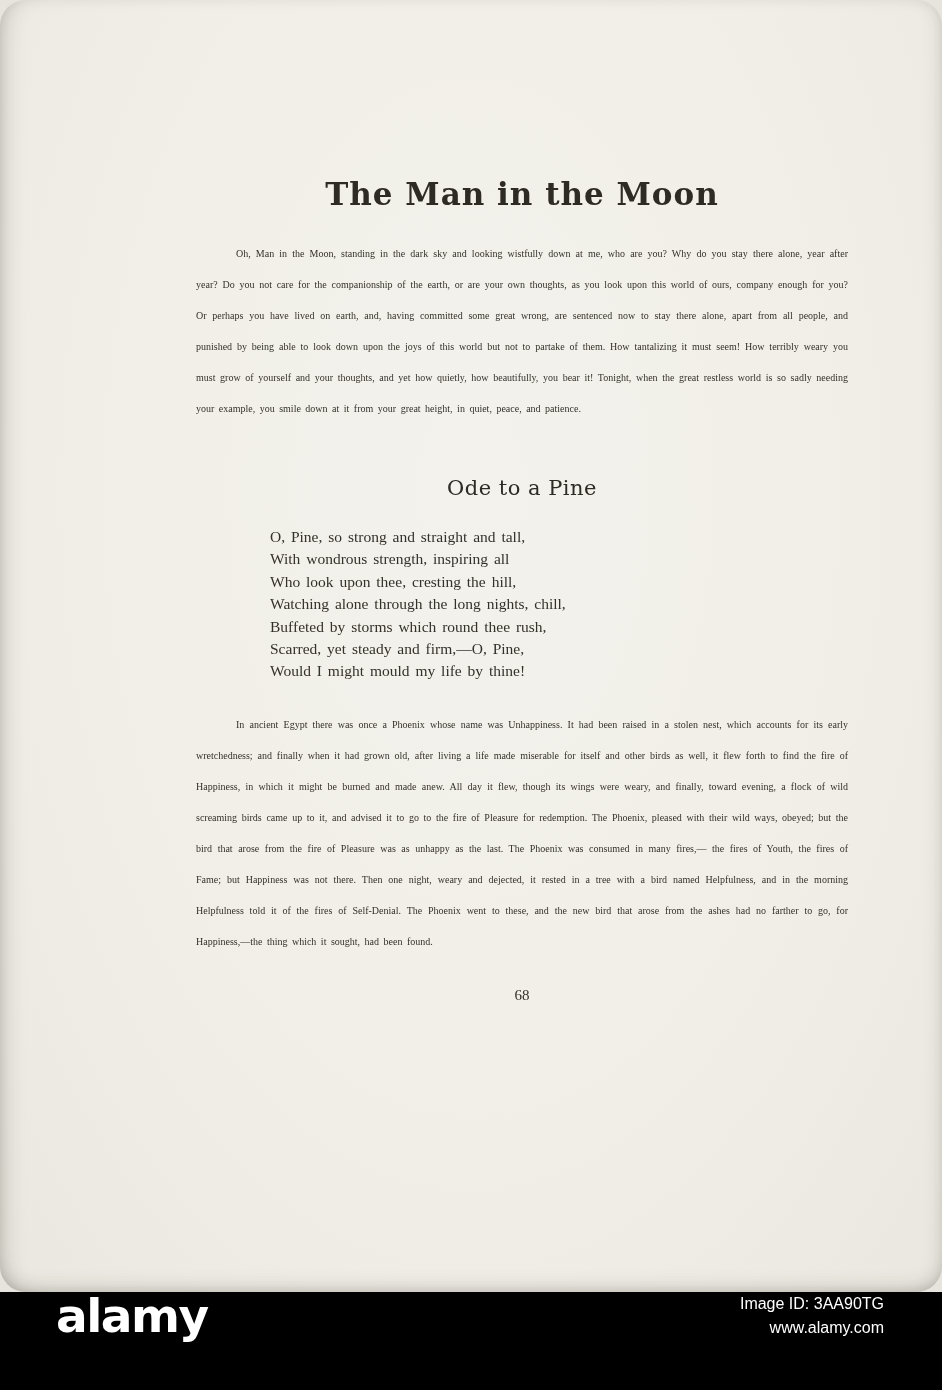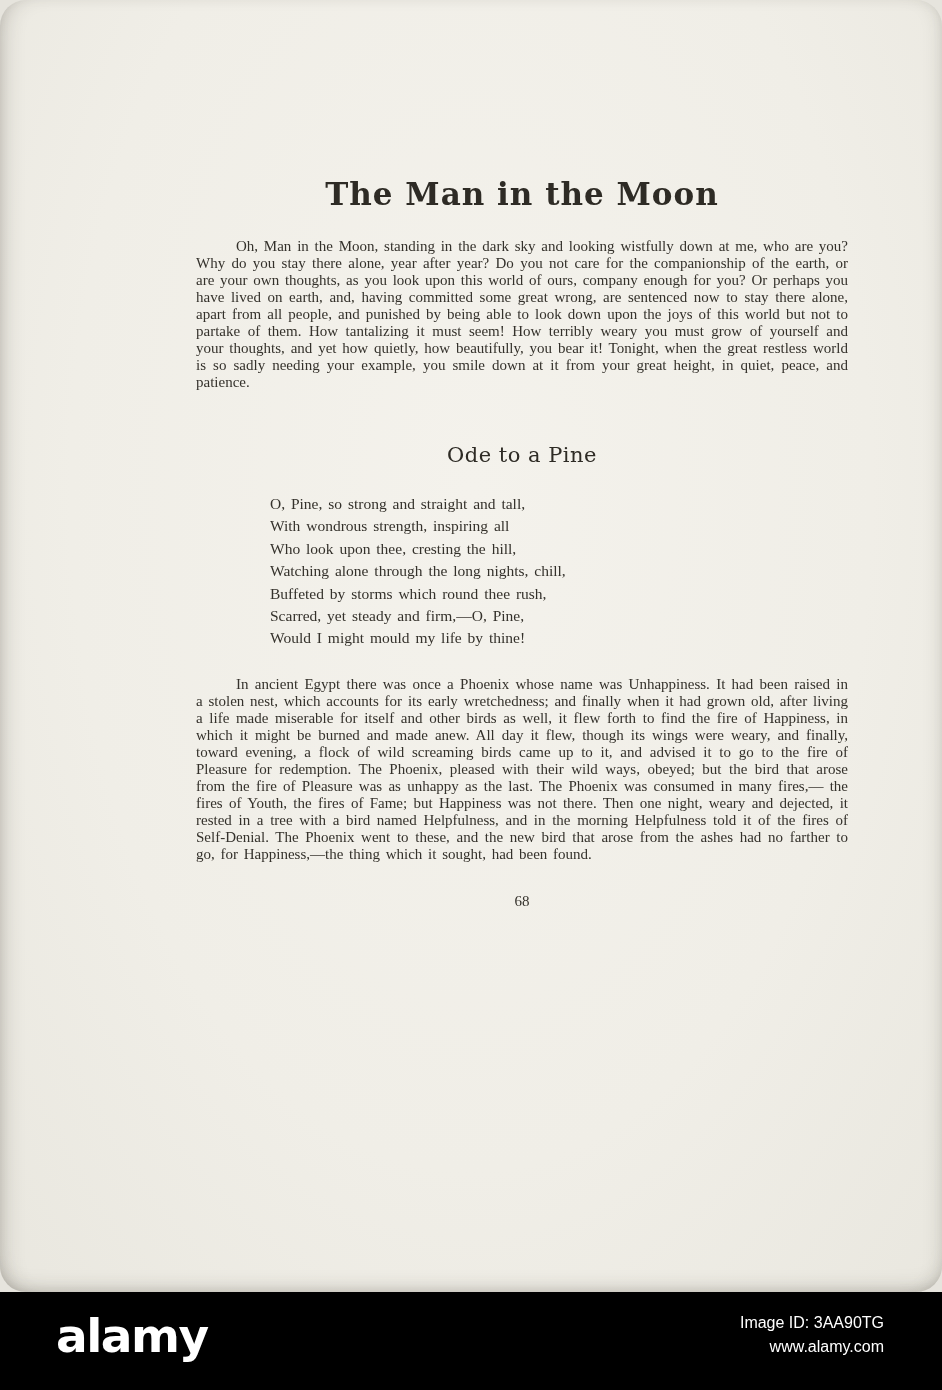--- a/index.html
+++ b/index.html
@@ -44,8 +44,8 @@
 
   .body-para {
     margin-top: 26px;
-    font-size: 15px;
-    line-height: 17px;
+    font-size: 10px;
+    line-height: 31px;
     text-align: justify;
     text-indent: 40px;
     word-spacing: 2px;

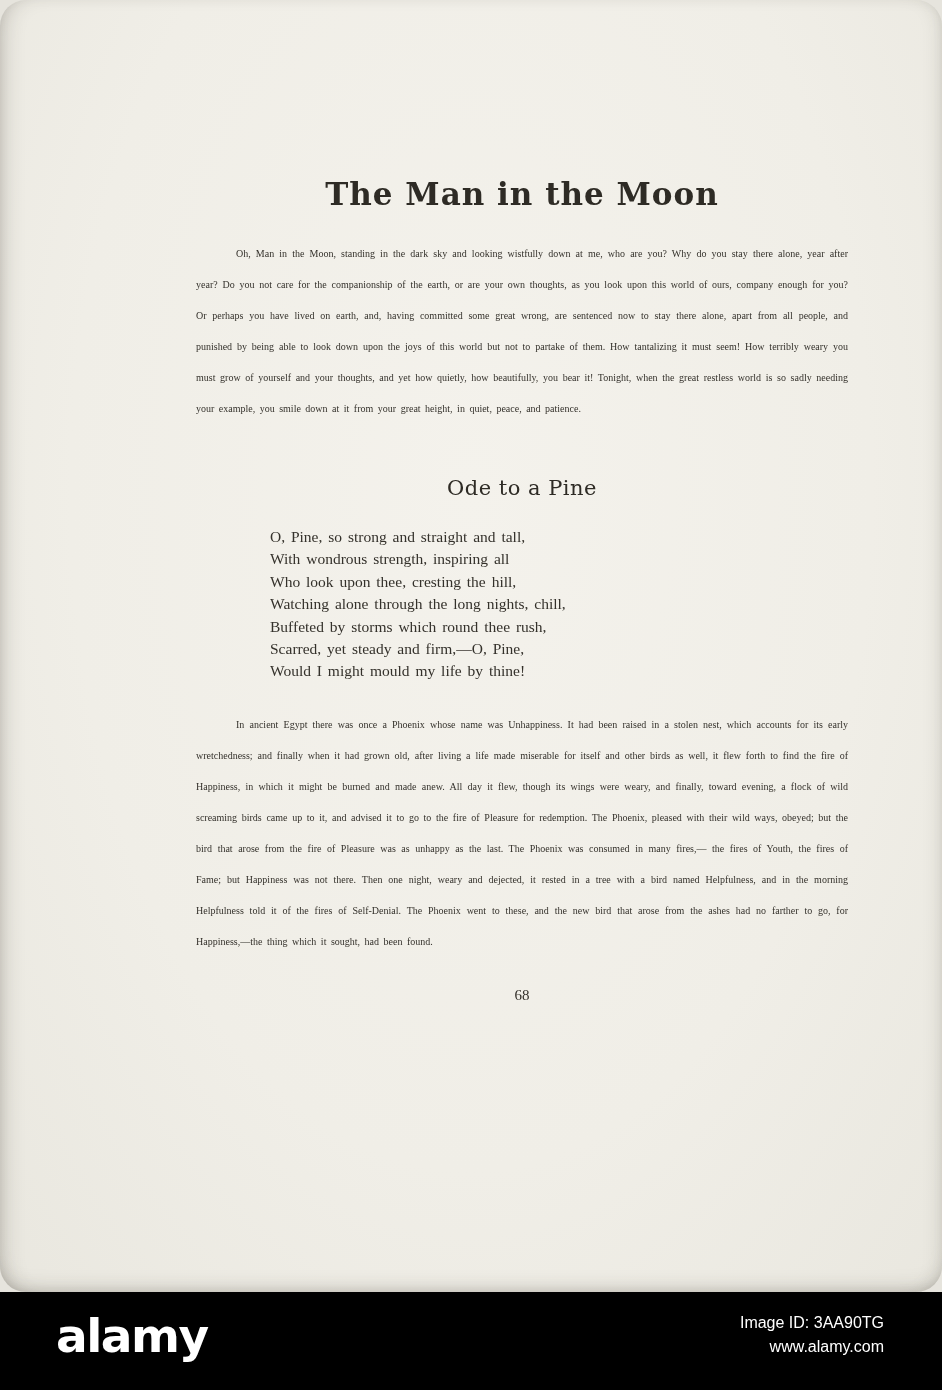--- a/index.html
+++ b/index.html
@@ -95,7 +95,7 @@
     height: 98px;
     background: #000;
     display: flex;
-    align-items: center;
+    align-items: flex-start;
     justify-content: space-between;
     padding: 0 58px 12px 56px;
   }

